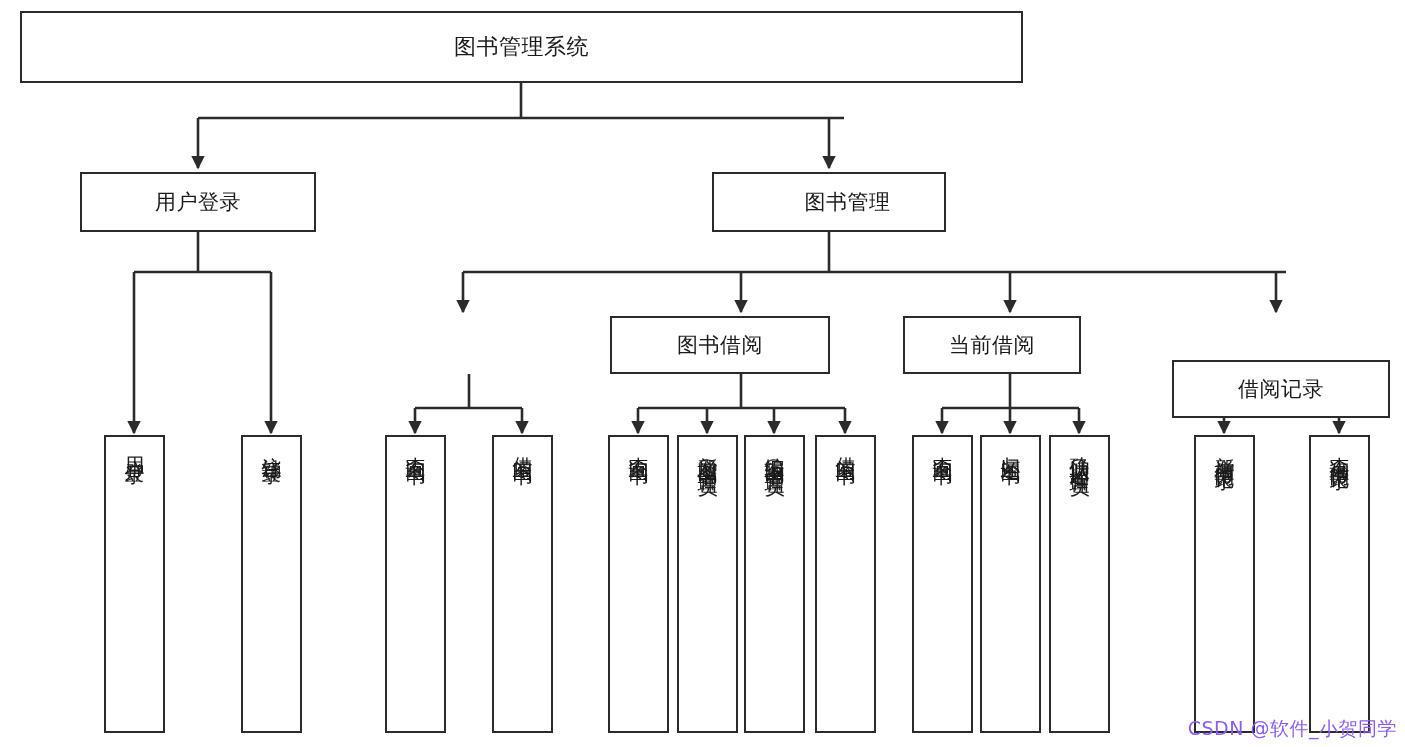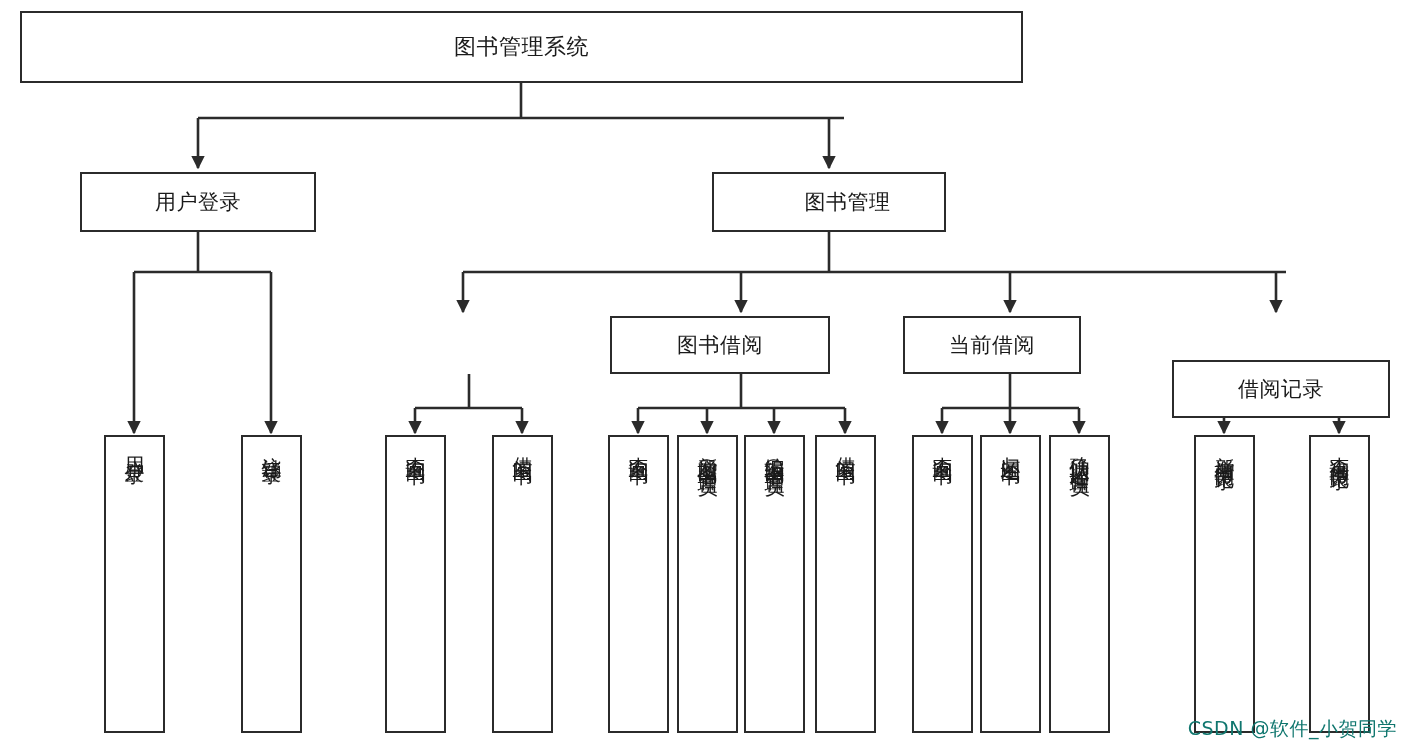--- a/index.html
+++ b/index.html
@@ -70,7 +70,7 @@
     right: 8px;
     bottom: 5px;
     font-size: 19px;
-    color: #0f766e;
+    color: #8b5cf6;
     white-space: nowrap;
     z-index: 5;
     letter-spacing: 0.5px;

